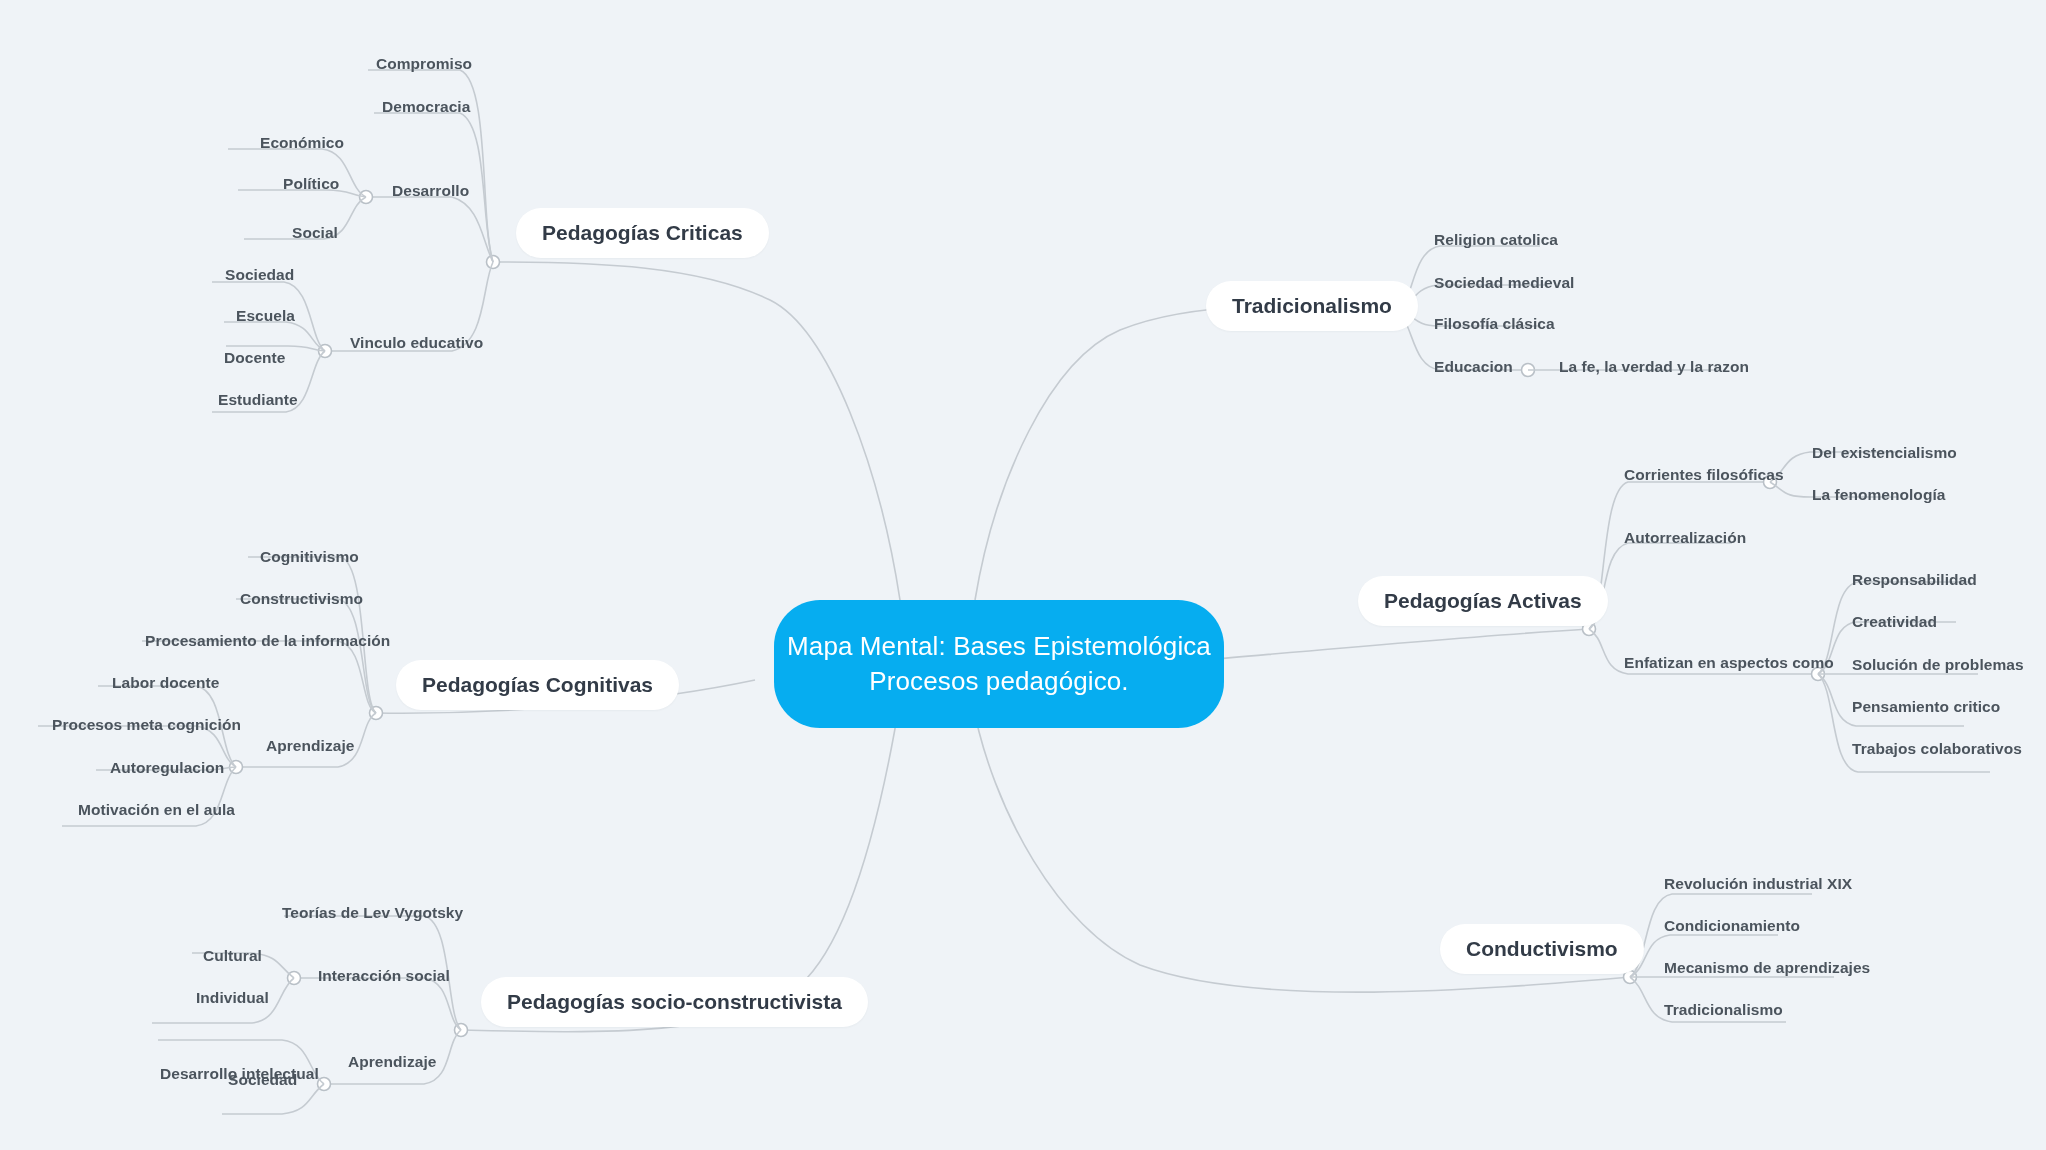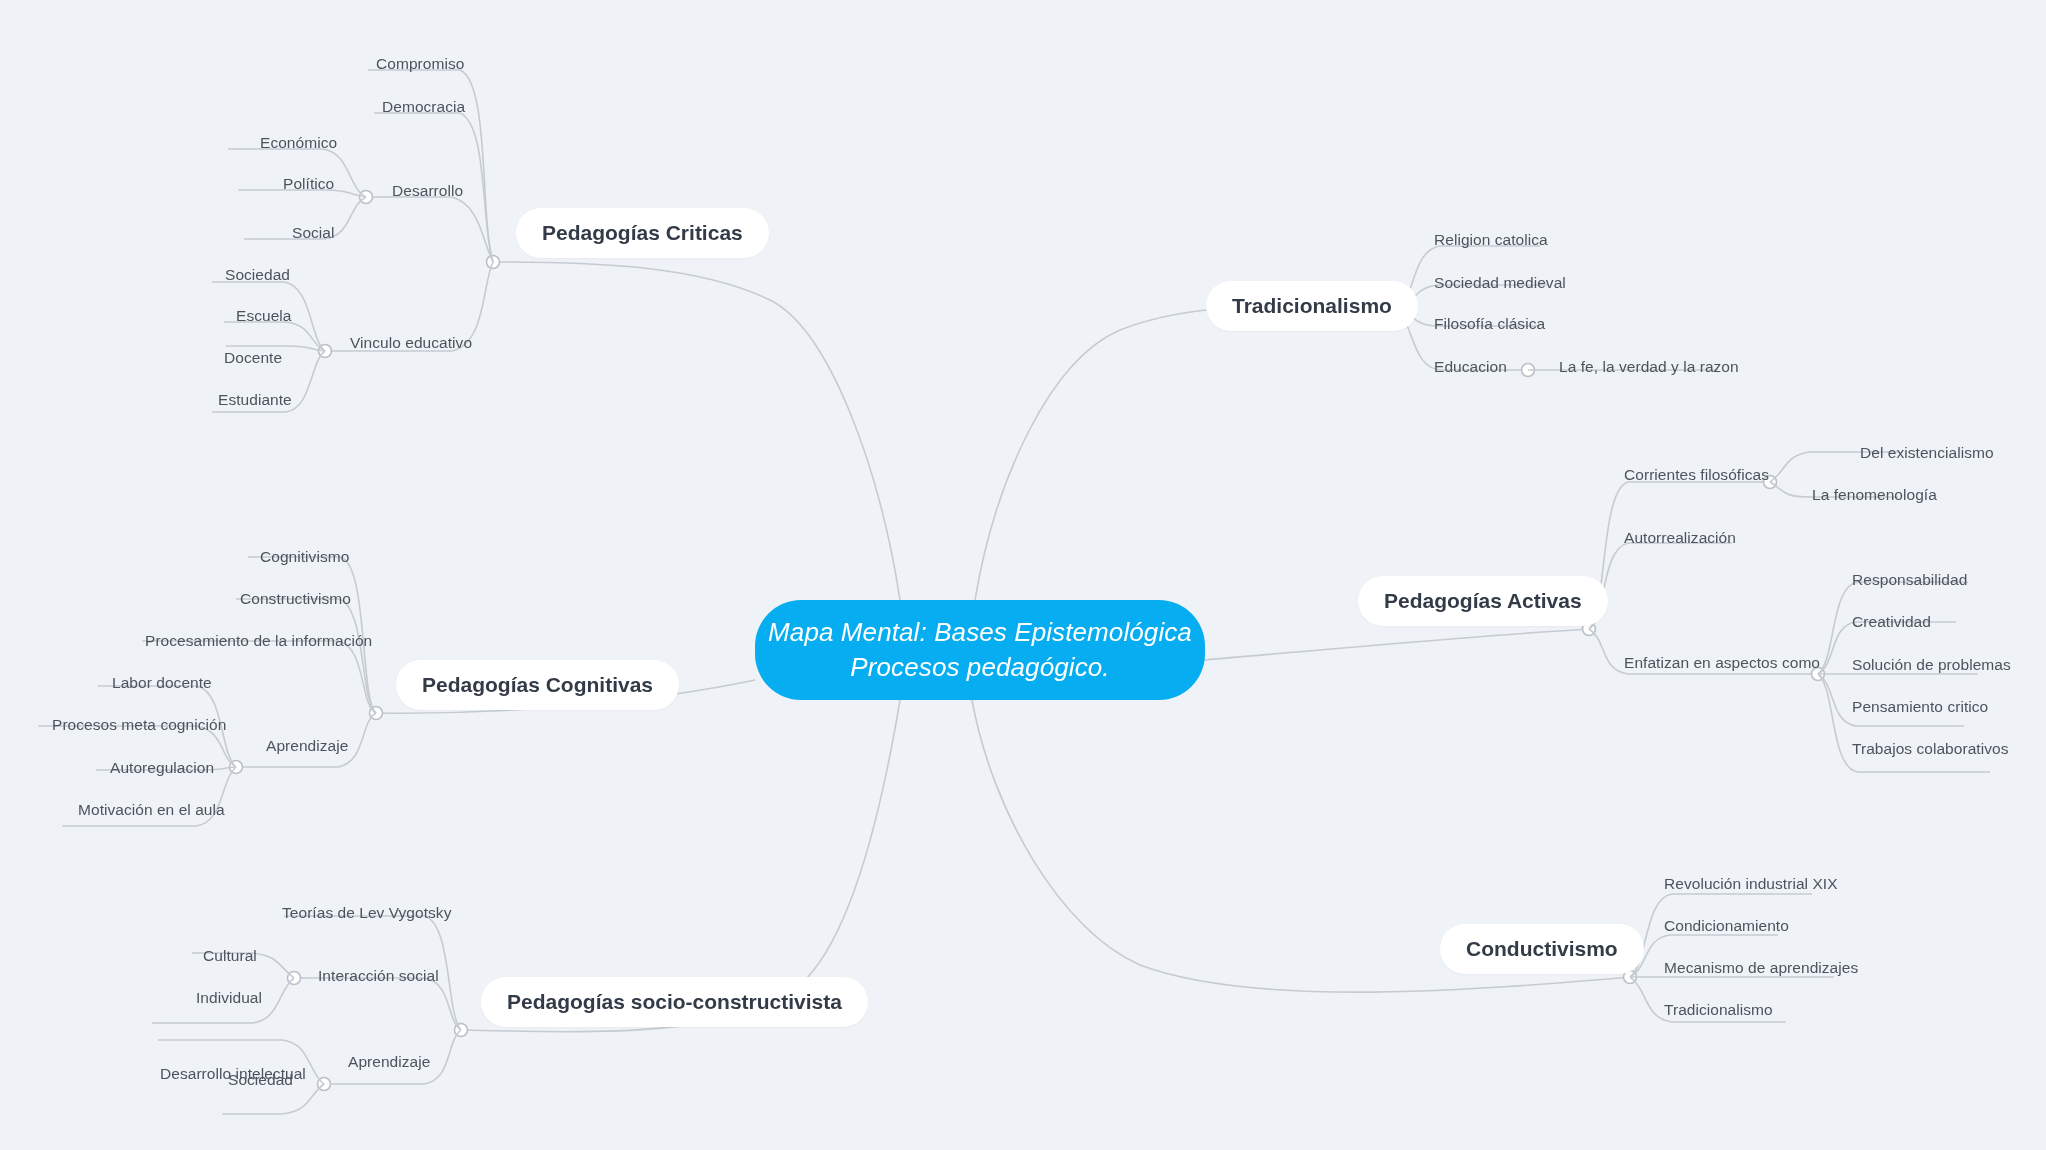--- a/index.html
+++ b/index.html
@@ -38,7 +38,7 @@
     color:#4b545d;font-size:15.5px;line-height:1;
     letter-spacing:.05px;
   }
-  .lbl.r{transform:translate(0,-50%);}
+  .lbl.r{transform:translate(0,-50%);font-weight:bold;}
 </style>
 </head>
 <body>

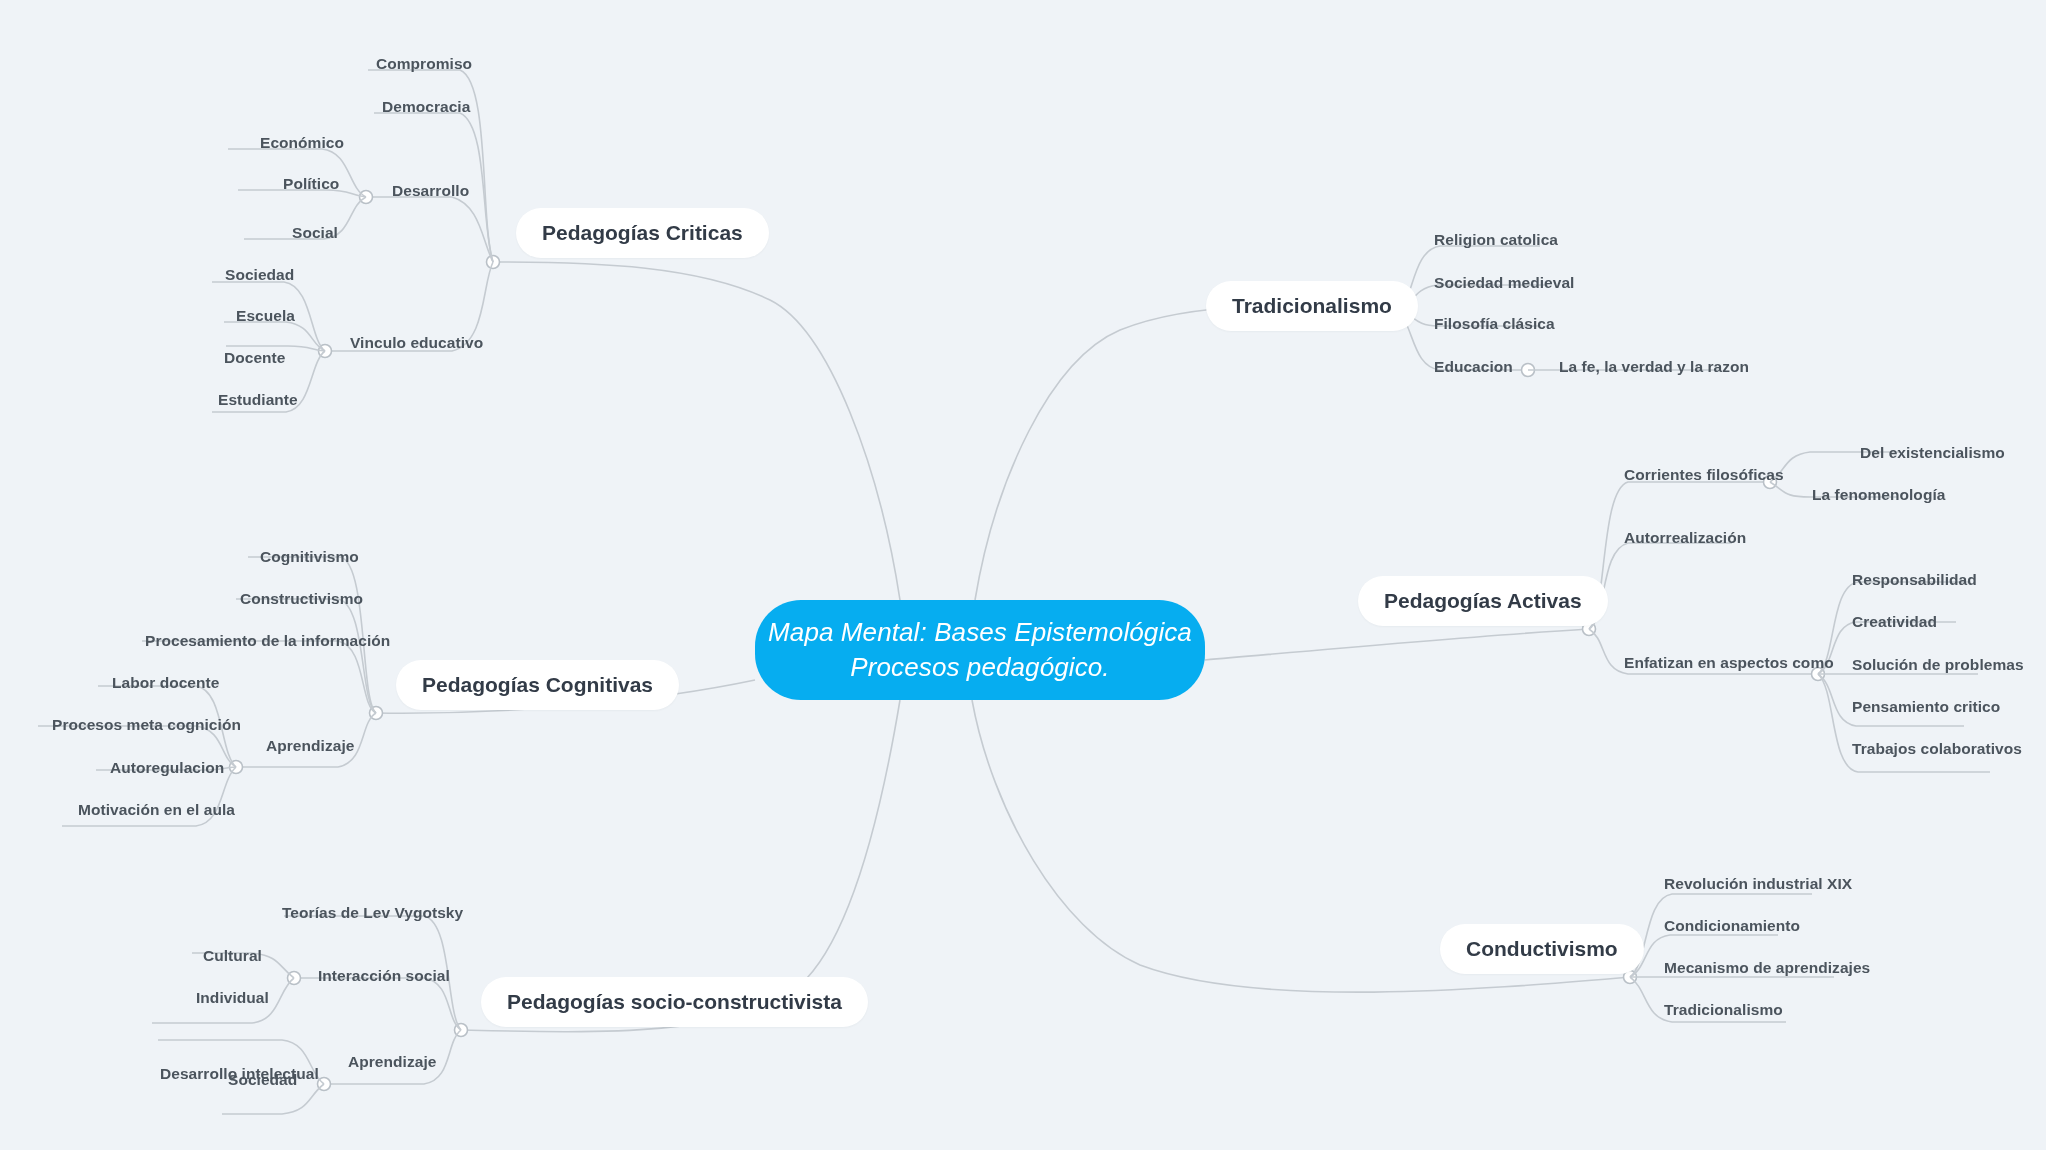--- a/index.html
+++ b/index.html
@@ -187,7 +187,7 @@
   <div class="node lbl r" style="left:1559px;top:367px;">La fe, la verdad y la razon</div>
 
   <div class="node lbl r" style="left:1624px;top:475px;">Corrientes filosóficas</div>
-  <div class="node lbl r" style="left:1812px;top:453px;margin-left:48px;">Del existencialismo</div>
+  <div class="node lbl r" style="left:1812px;top:453px;">Del existencialismo</div>
   <div class="node lbl r" style="left:1812px;top:495px;">La fenomenología</div>
   <div class="node lbl r" style="left:1624px;top:538px;">Autorrealización</div>
   <div class="node lbl r" style="left:1624px;top:663px;">Enfatizan en aspectos como</div>

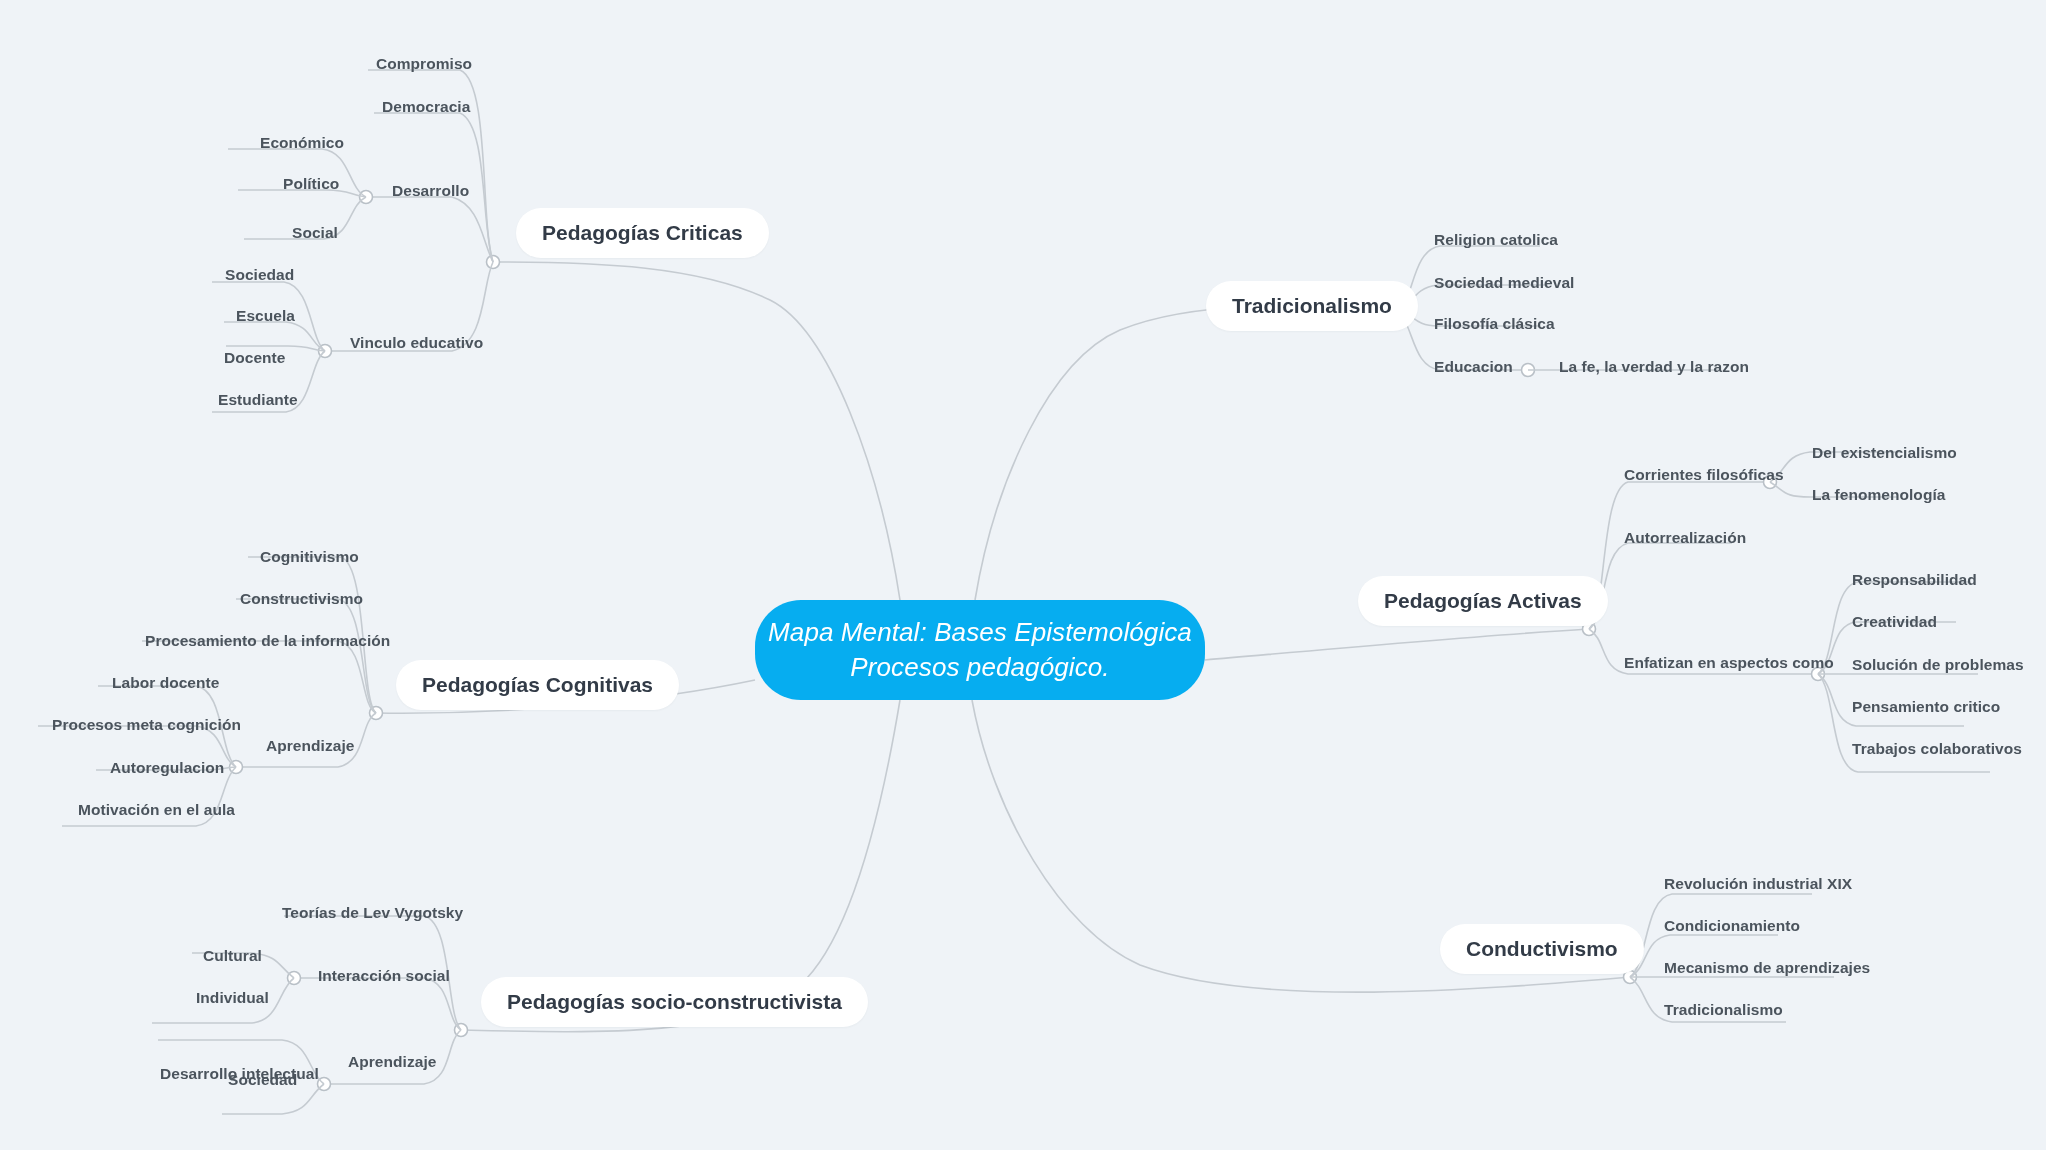--- a/index.html
+++ b/index.html
@@ -137,7 +137,7 @@
 
   </svg>
 
-  <div class="node root" style="left:755px;top:600px;width:450px;height:100px;font-style:italic;">
+  <div class="node root" style="left:774px;top:600px;width:450px;height:128px;">
     <div>
       <div>Mapa Mental: Bases Epistemológica</div>
       <div>Procesos pedagógico.</div>

